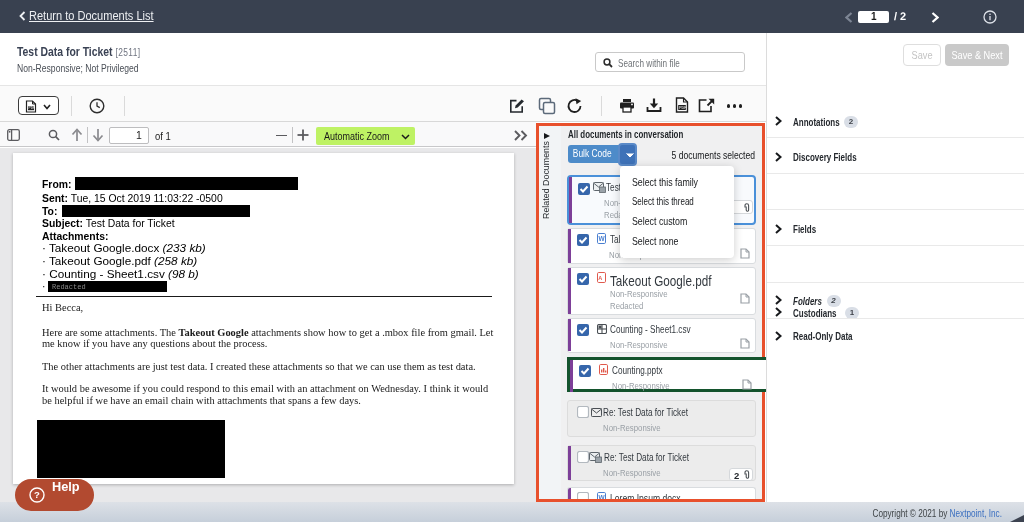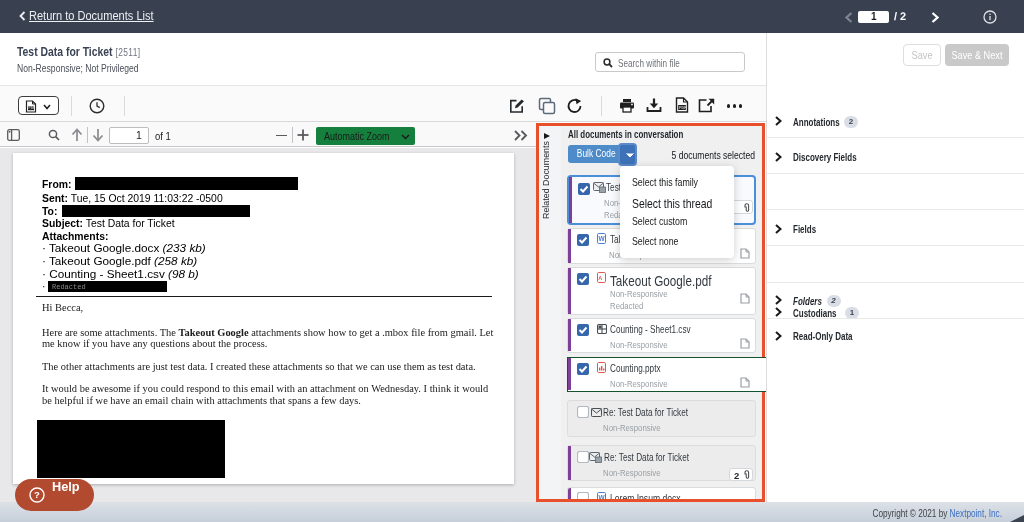--- a/index.html
+++ b/index.html
@@ -144,7 +144,7 @@
     <line x1="6" y1="0.5" x2="6" y2="11.5" stroke="#5b5b5f" stroke-width="1.8"></line>
     <line x1="0.5" y1="6" x2="11.5" y2="6" stroke="#5b5b5f" stroke-width="1.8"></line>
   </svg>
-<div class="abs" style="left:316px;top:127px;width:99px;height:18px;background:#15803d;border-radius:2px;">
+<div class="abs" style="left:316px;top:127px;width:99px;height:18px;background:#bef264;border-radius:2px;">
   <div class="abs" style="left:8px;top:3.5px;font-size:10px;color:#1a1a1a;"><span class="sx" style="transform:scaleX(0.9);">Automatic Zoom</span></div>
   <svg class="abs" style="left:85px;top:6.5px;" width="9" height="6" viewBox="0 0 9 6">
       <path d="M1 1 L4.5 4.5 L8 1" fill="none" stroke="#1a1a1a" stroke-width="1.5"></path>

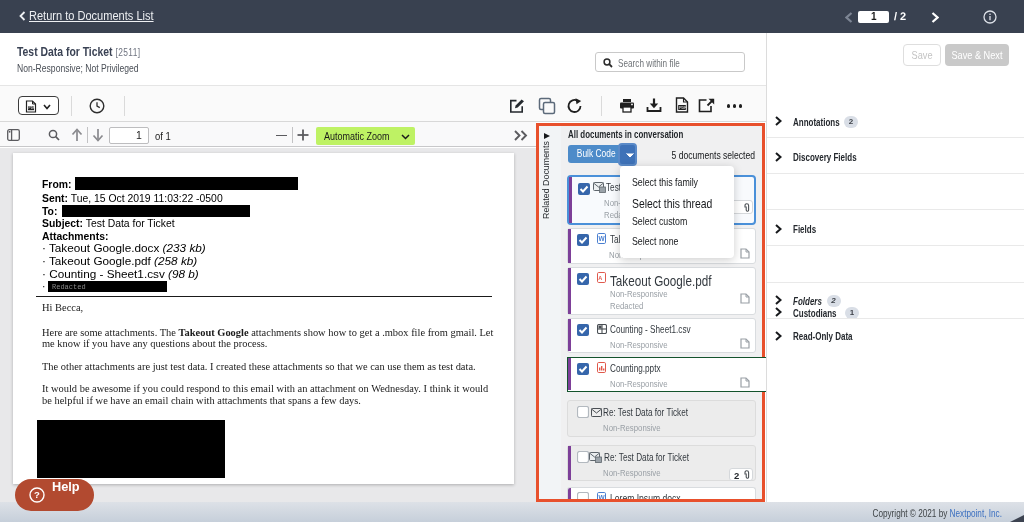--- a/index.html
+++ b/index.html
@@ -193,7 +193,7 @@
   <div class="abs" style="left:2px;top:15px;width:12px;height:78px;writing-mode:vertical-rl;transform:rotate(180deg);font-size:8.9px;color:#26292d;letter-spacing:0;white-space:nowrap;overflow:visible;">Related Documents</div>
 
   <div class="abs" style="left:28.5px;top:2px;font-size:11px;font-weight:700;color:#1f2327;"><span class="sx" style="transform:scaleX(0.72);">All documents in conversation</span></div>
-  <div class="abs" style="left:28.8px;top:19px;width:53px;height:17.5px;background:#4d8bc9;border-radius:3px;color:#fff;font-size:10.5px;text-align:right;line-height:17.5px;"><span class="sxc">Bulk Code</span></div>
+  <div class="abs" style="left:28.8px;top:19px;width:53px;height:17.5px;background:#4d8bc9;border-radius:3px;color:#fff;font-size:10.5px;text-align:left;line-height:17.5px;"><span class="sxc">Bulk Code</span></div>
   <div class="abs" style="left:79px;top:16.5px;width:18.5px;height:23px;background:#3e72b8;border:2px solid #5a8ac8;border-radius:4px;">
     <svg class="abs" style="left:5.5px;top:8px;" width="8" height="5" viewBox="0 0 8 5">
         <path d="M0.5 0.5 L4 4 L7.5 0.5" fill="#fff" stroke="#fff" stroke-width="1"></path>

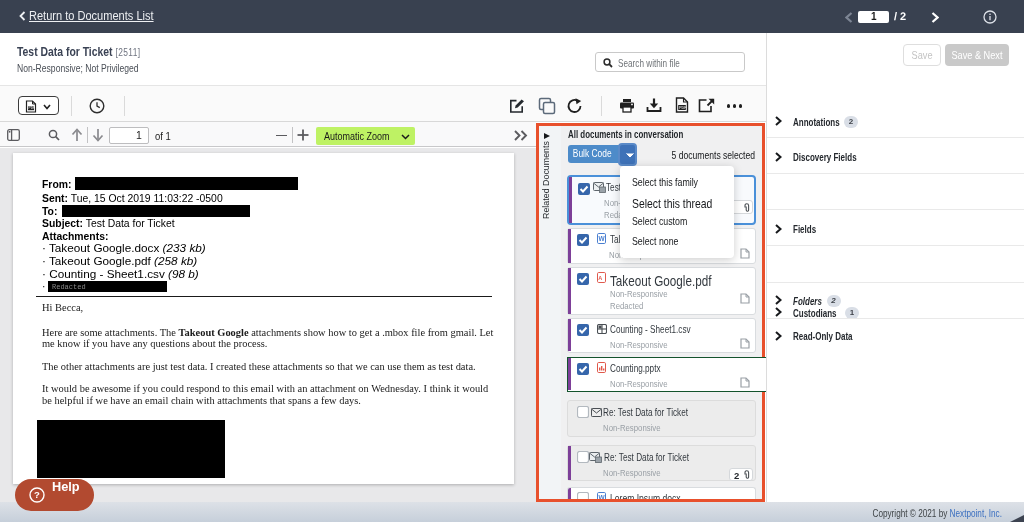--- a/index.html
+++ b/index.html
@@ -345,7 +345,7 @@
 
   <div class="abs" style="left:81px;top:40px;width:114px;height:92px;background:#fff;border-radius:4px;box-shadow:0 2px 10px rgba(0,0,0,0.2);z-index:50;">
     <div class="abs" style="left:12px;top:9.5px;font-size:11px;color:#17191c;"><span class="sx" style="transform:scaleX(0.8);">Select this family</span></div>
-    <div class="abs" style="left:12px;top:29.5px;font-size:13px;color:#17191c;"><span class="sx" style="transform:scaleX(0.8);">Select this thread</span></div>
+    <div class="abs" style="left:12px;top:29.5px;font-size:10px;color:#17191c;"><span class="sx" style="transform:scaleX(0.8);">Select this thread</span></div>
     <div class="abs" style="left:12px;top:49px;font-size:11px;color:#17191c;"><span class="sx" style="transform:scaleX(0.8);">Select custom</span></div>
     <div class="abs" style="left:12px;top:69px;font-size:11px;color:#17191c;"><span class="sx" style="transform:scaleX(0.8);">Select none</span></div>
   </div>

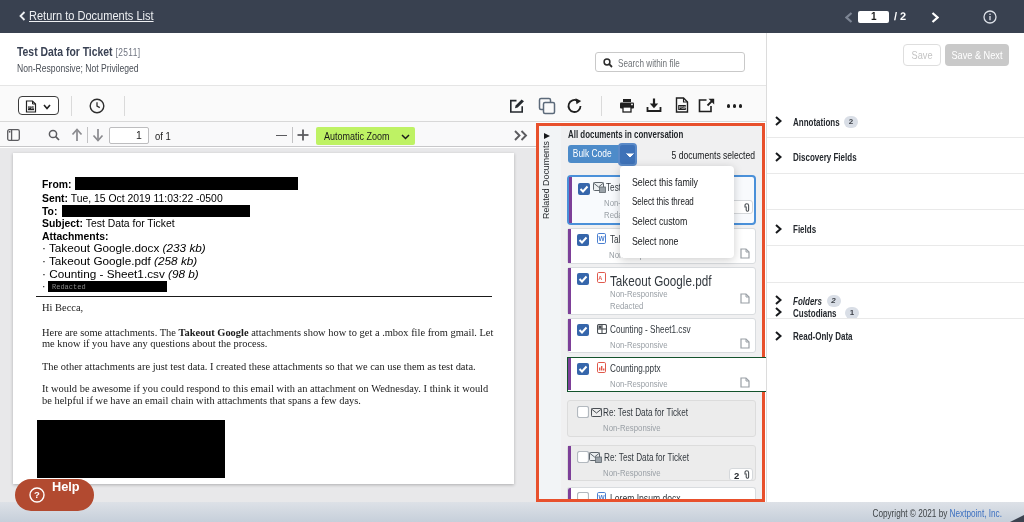--- a/index.html
+++ b/index.html
@@ -279,7 +279,7 @@
       </svg>
   </div>
 
-  <div class="abs" style="left:28px;top:231px;width:228px;height:34.5px;background:#fff;border:1px solid #14532d;border-radius:0;">
+  <div class="abs" style="left:28px;top:231px;width:228px;height:34.5px;background:#fff;border:3px solid #14532d;border-radius:0;">
     <div class="abs" style="left:0;top:0;width:3px;height:32px;background:#7d3f98;"></div>
     <svg class="abs" style="left:8.5px;top:4.5px;" width="12" height="12" viewBox="0 0 12 12">
         <rect width="12" height="12" rx="2" fill="#3666ab"></rect>

